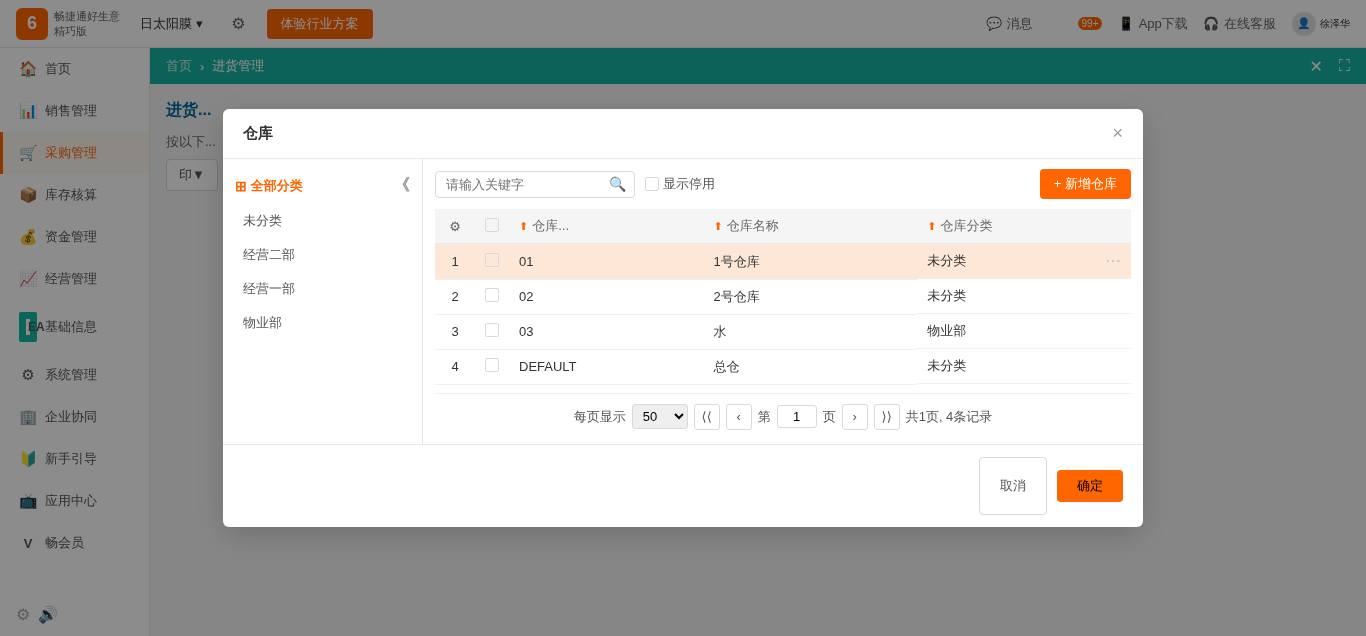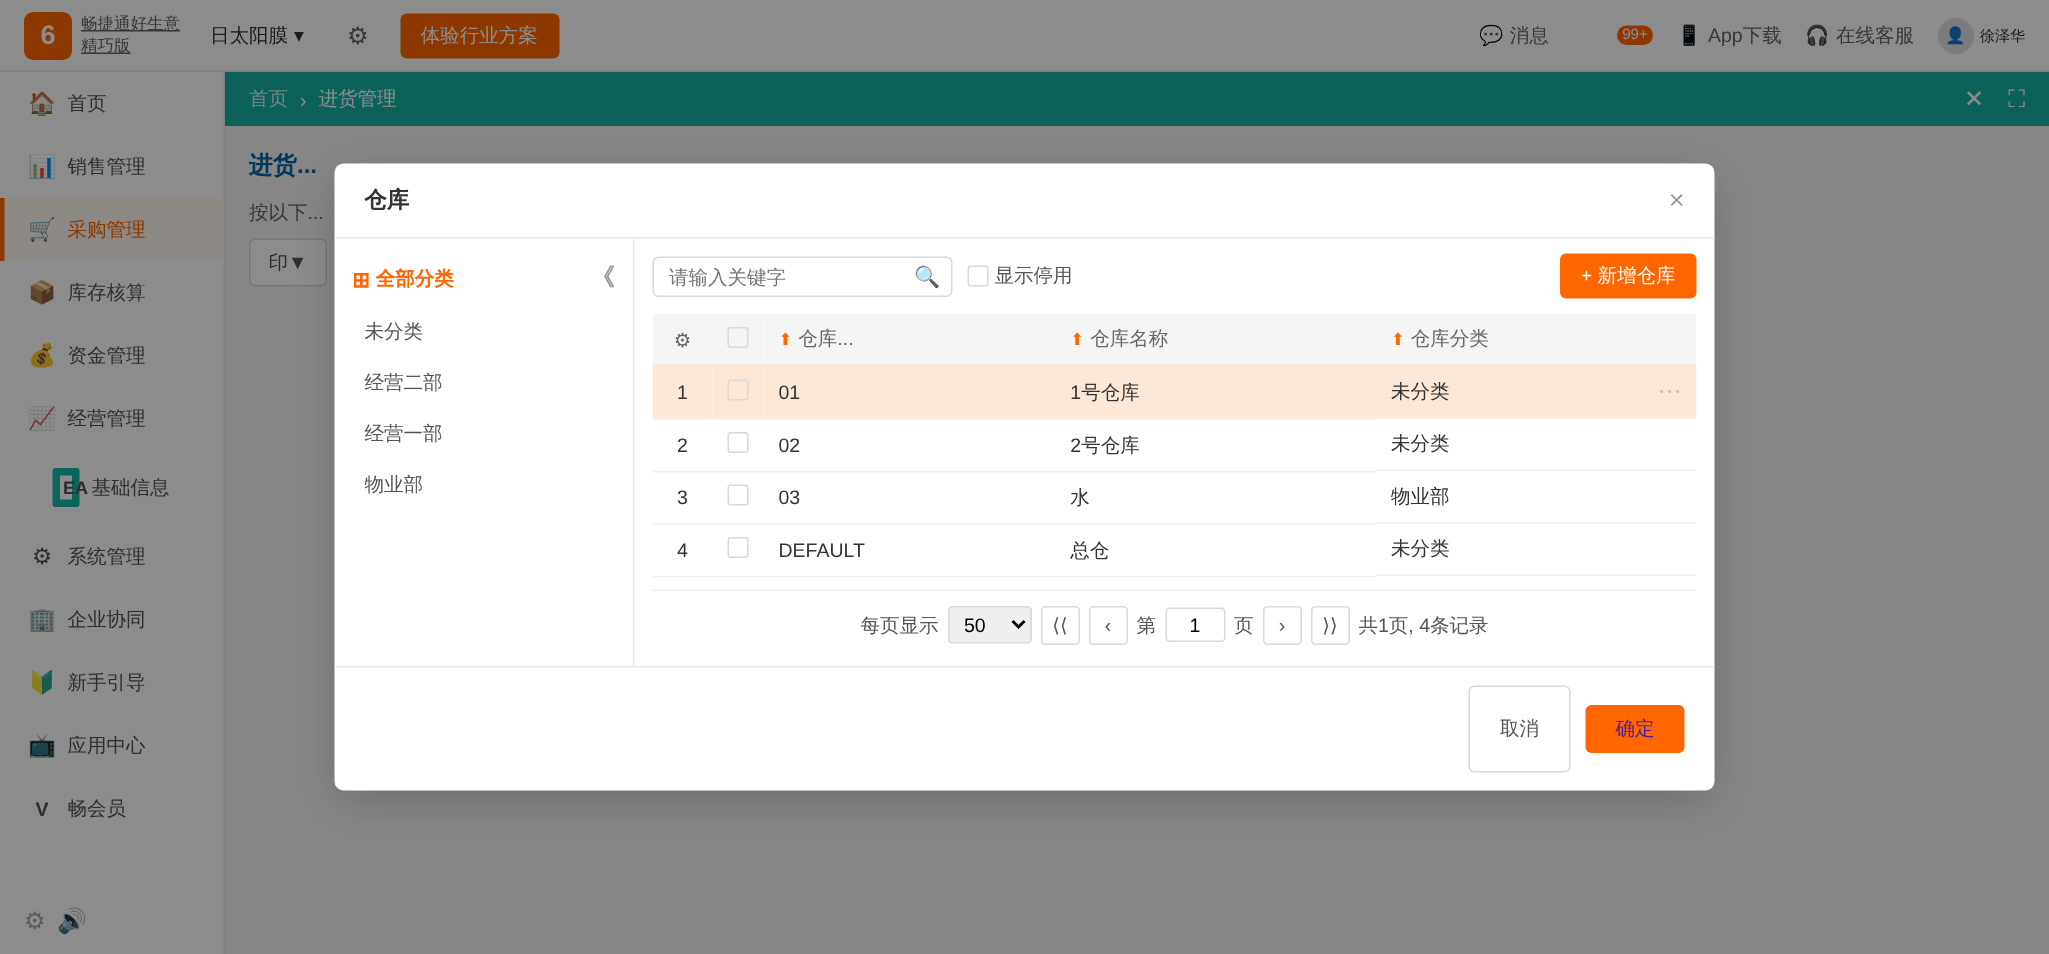--- a/index.html
+++ b/index.html
@@ -20,7 +20,7 @@
     .top-bar-left { display: flex; align-items: center; gap: 12px; }
     .logo-area { display: flex; align-items: center; gap: 6px; }
     .logo-icon { width: 32px; height: 32px; background: #f60; border-radius: 6px; display: flex; align-items: center; justify-content: center; color: #fff; font-size: 18px; font-weight: bold; }
-    .logo-text { font-size: 12px; color: #666; line-height: 1.3; text-decoration: underline; }
+    .logo-text { font-size: 12px; color: #666; line-height: 1.3; }
     .store-selector { display: flex; align-items: center; gap: 4px; font-size: 13px; color: #333; cursor: pointer; padding: 4px 8px; border-radius: 4px; }
     .gear-btn { width: 32px; height: 32px; display: flex; align-items: center; justify-content: center; cursor: pointer; color: #666; font-size: 16px; }
     .trial-btn { background: #f60; color: #fff; border: none; padding: 6px 14px; border-radius: 4px; font-size: 13px; cursor: pointer; }

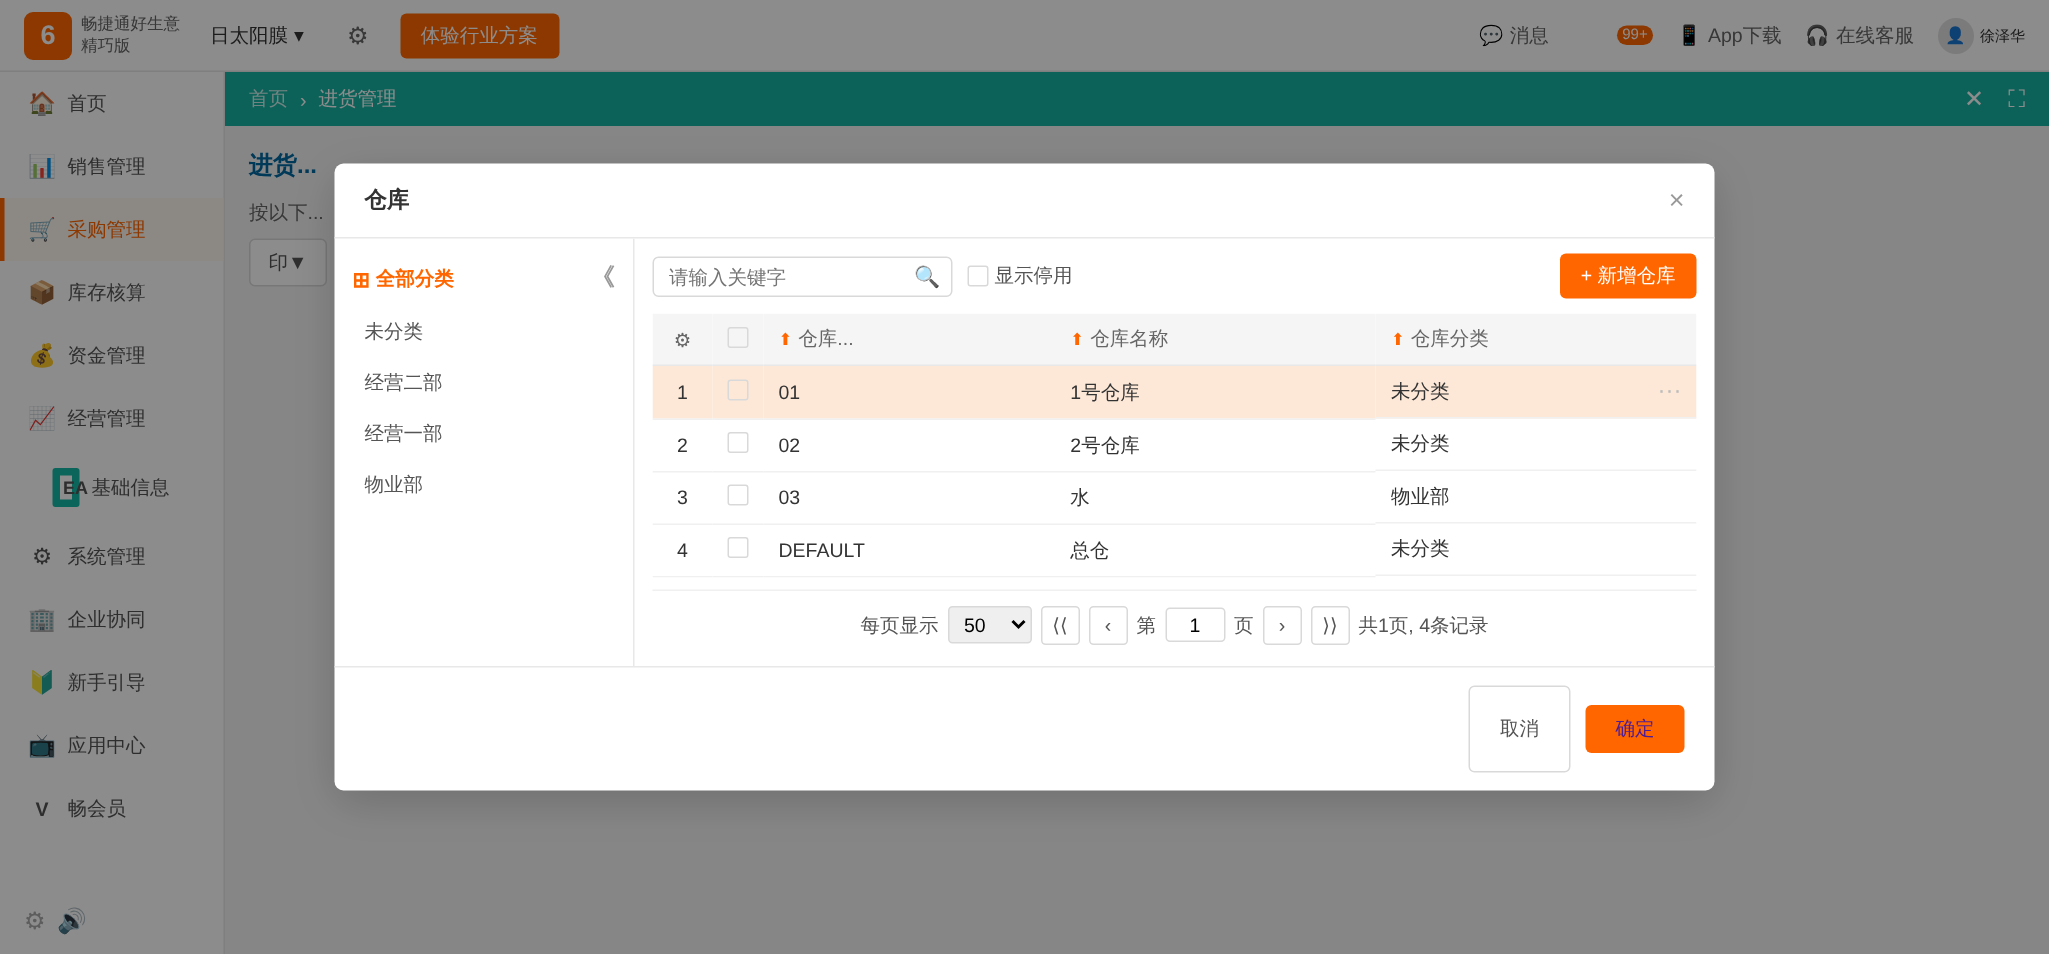--- a/index.html
+++ b/index.html
@@ -226,7 +226,7 @@
       <span>经营管理</span>
     </div>
     <div class="sidebar-item">
-      <span class="sidebar-icon" style="font-style:normal;font-size:12px;font-weight:bold;border:5px solid #14b8a6;border-radius:2px;padding:1px 2px;margin-left:16px;">EA</span>
+      <span class="sidebar-icon" style="font-style:normal;font-size:12px;font-weight:bold;border:7px solid #14b8a6;border-radius:2px;padding:1px 2px;">EA</span>
       <span>基础信息</span>
     </div>
     <div class="sidebar-item">

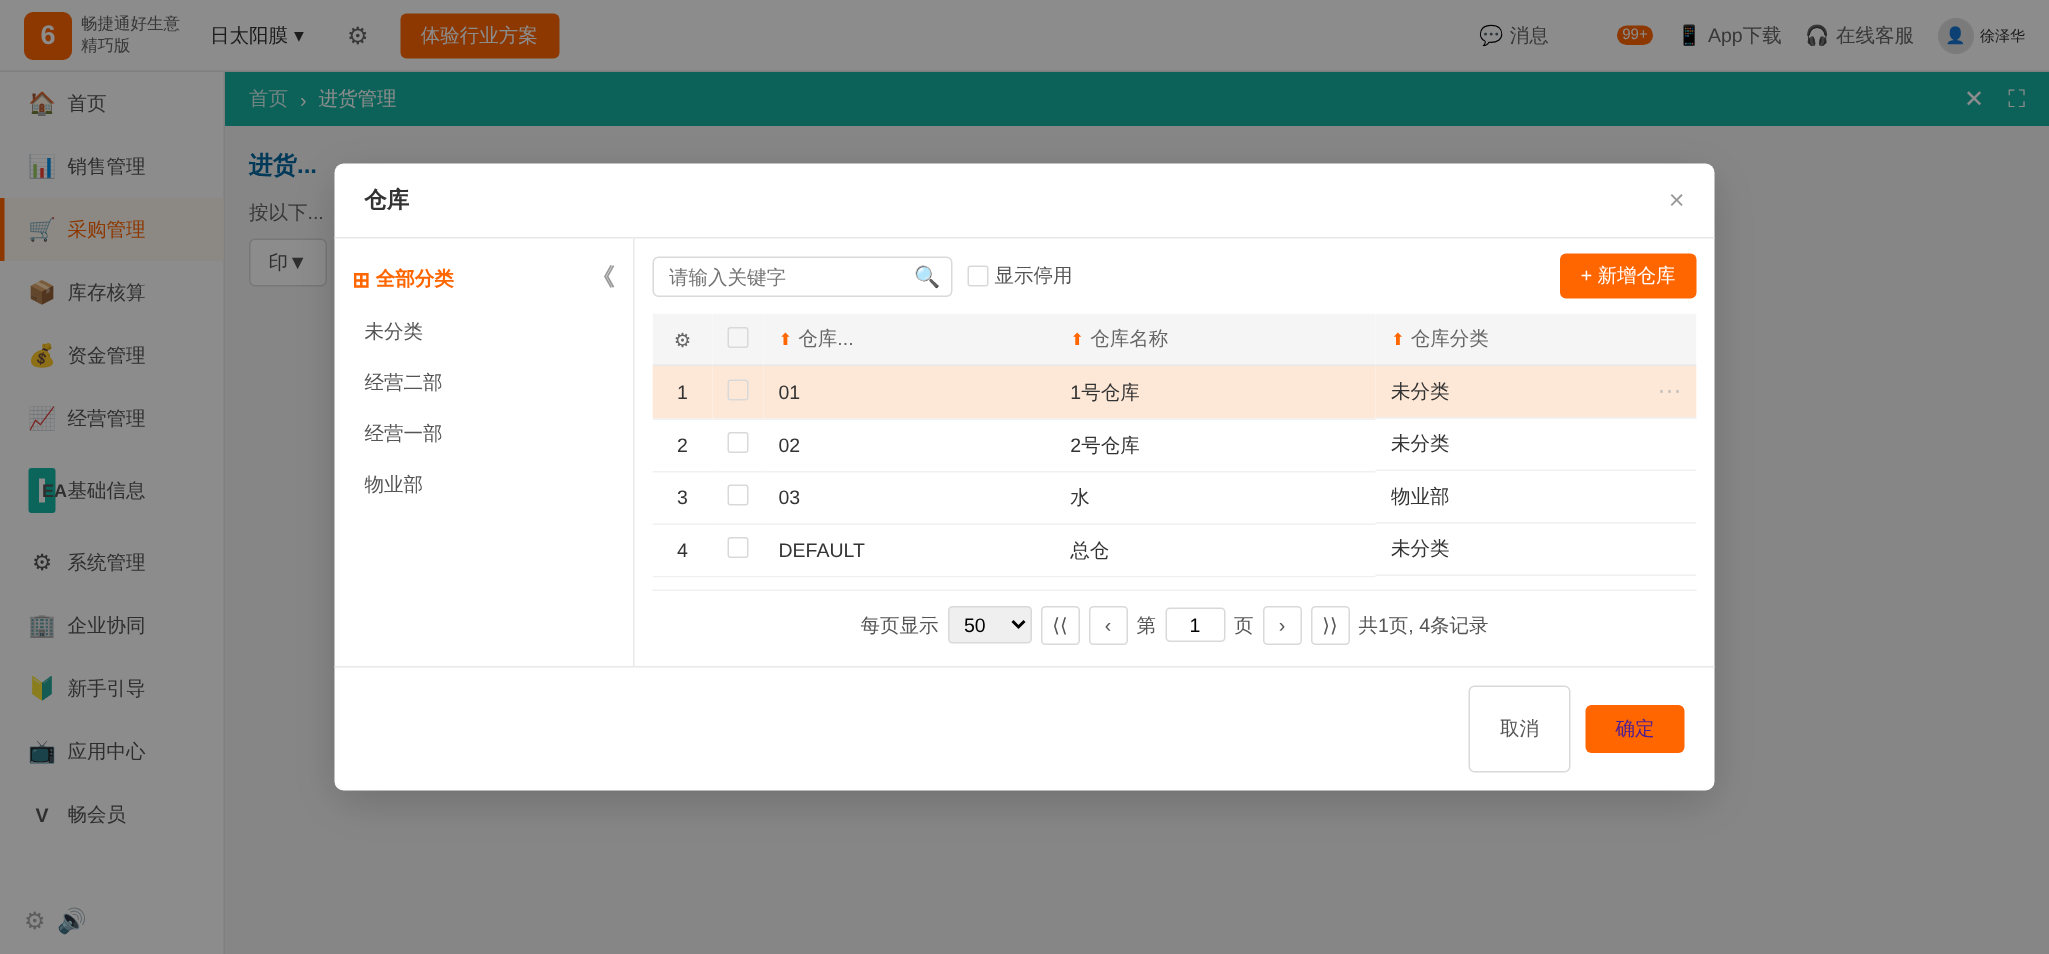--- a/index.html
+++ b/index.html
@@ -158,7 +158,7 @@
       padding: 12px 20px; border-top: 1px solid #e8e8e8; gap: 10px;
     }
     .btn-cancel { background: #fff; color: #555; border: 1px solid #d9d9d9; padding: 19px 20px; border-radius: 4px; cursor: pointer; font-size: 13px; }
-    .btn-confirm { background: #f60; color: #4c1d95; border: none; padding: 7px 20px; border-radius: 4px; cursor: pointer; font-size: 13px; }
+    .btn-confirm { background: #f60; color: #000000; border: none; padding: 7px 20px; border-radius: 4px; cursor: pointer; font-size: 13px; }
   </style>
 </head>
 <body>

